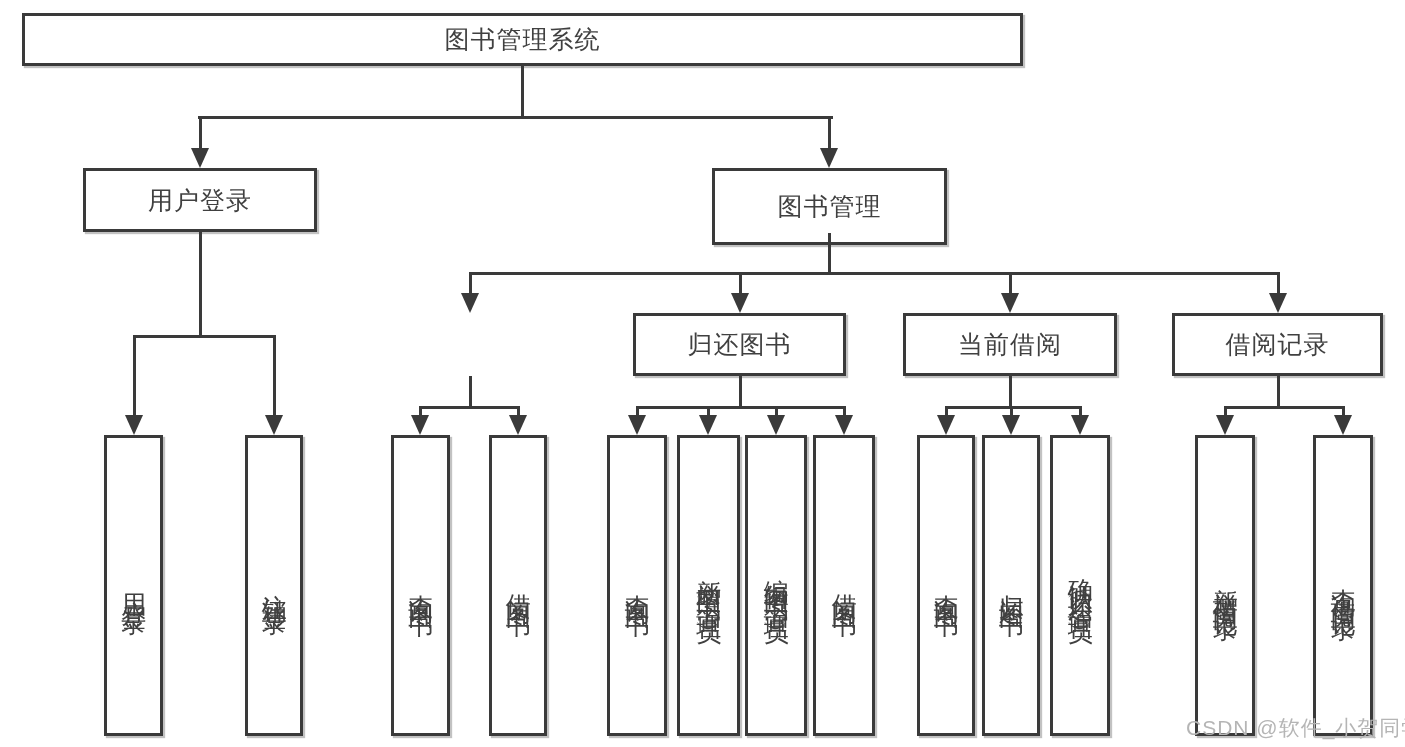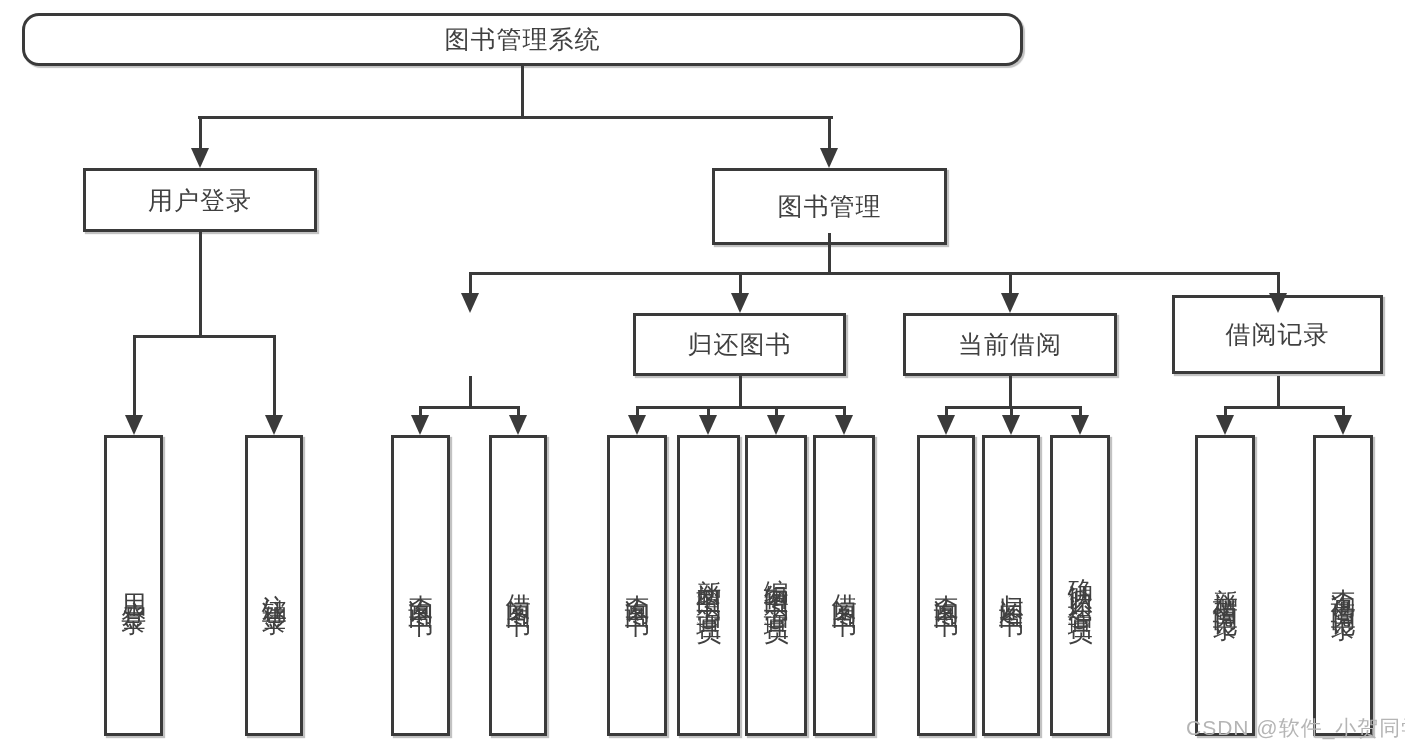--- a/index.html
+++ b/index.html
@@ -60,7 +60,7 @@
 
 <div id="stage">
 
-  <div class="node" style="left:22px;top:13px;width:1001px;height:53px;border-radius:17px;">
+  <div class="node" style="left:22px;top:13px;width:1001px;height:53px;">
     <span class="lbl">图书管理系统</span>
   </div>
 

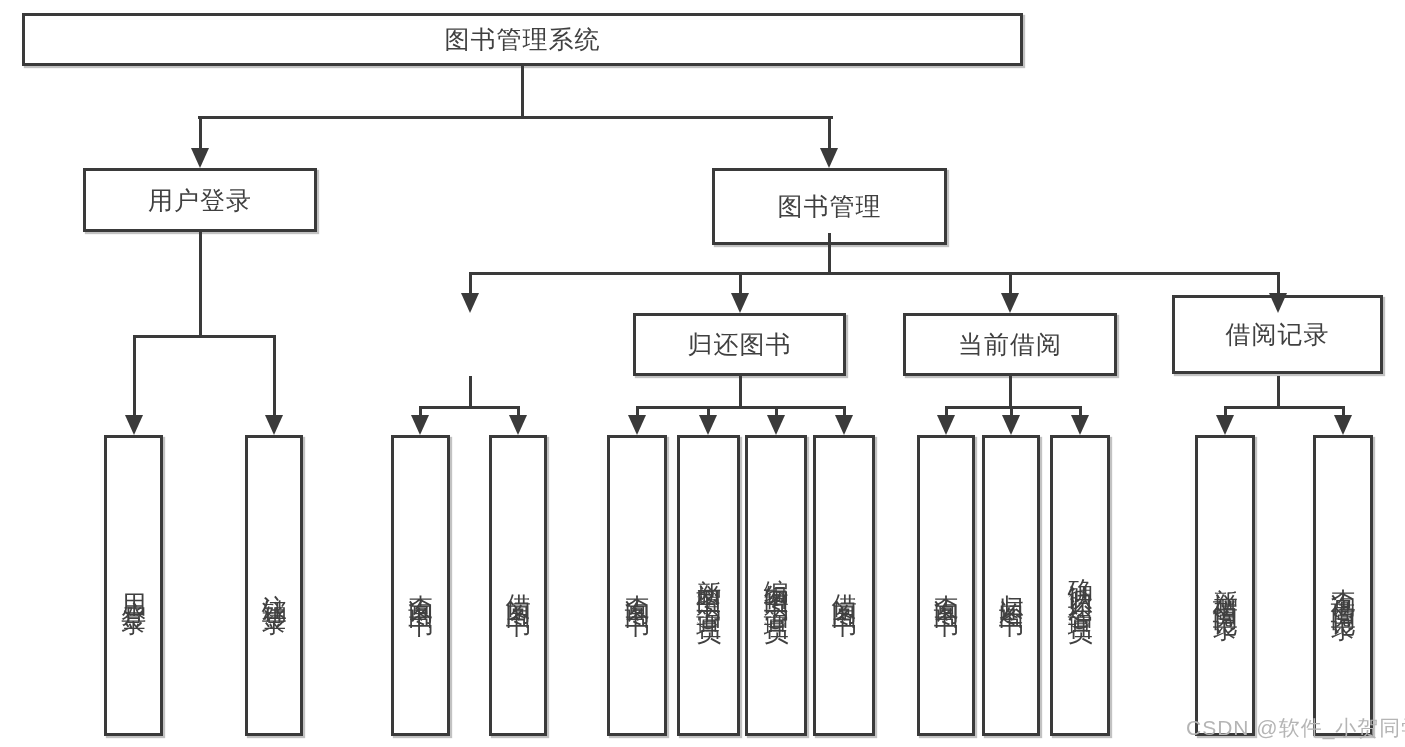--- a/index.html
+++ b/index.html
@@ -77,7 +77,7 @@
   <div class="node" style="left:903px;top:313px;width:214px;height:63px;">
     <span class="lbl">当前借阅</span>
   </div>
-  <div class="node" style="left:1172px;top:295px;width:211px;height:79px;">
+  <div class="node" style="left:1172px;top:313px;width:211px;height:63px;">
     <span class="lbl">借阅记录</span>
   </div>
 

